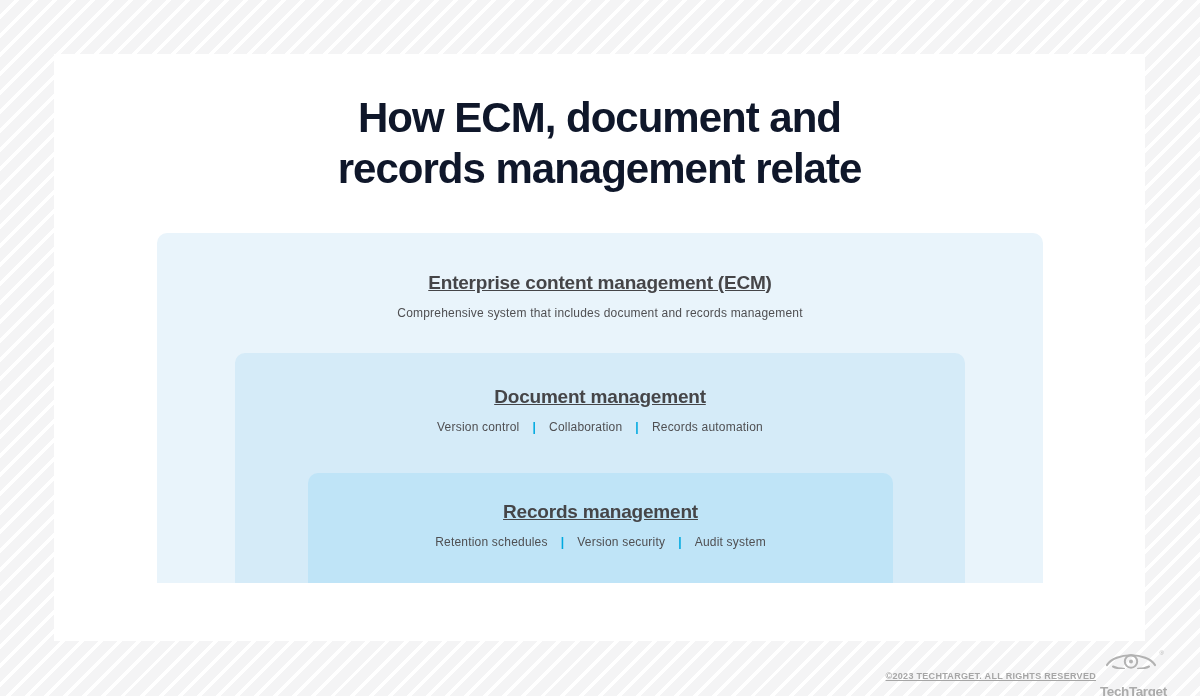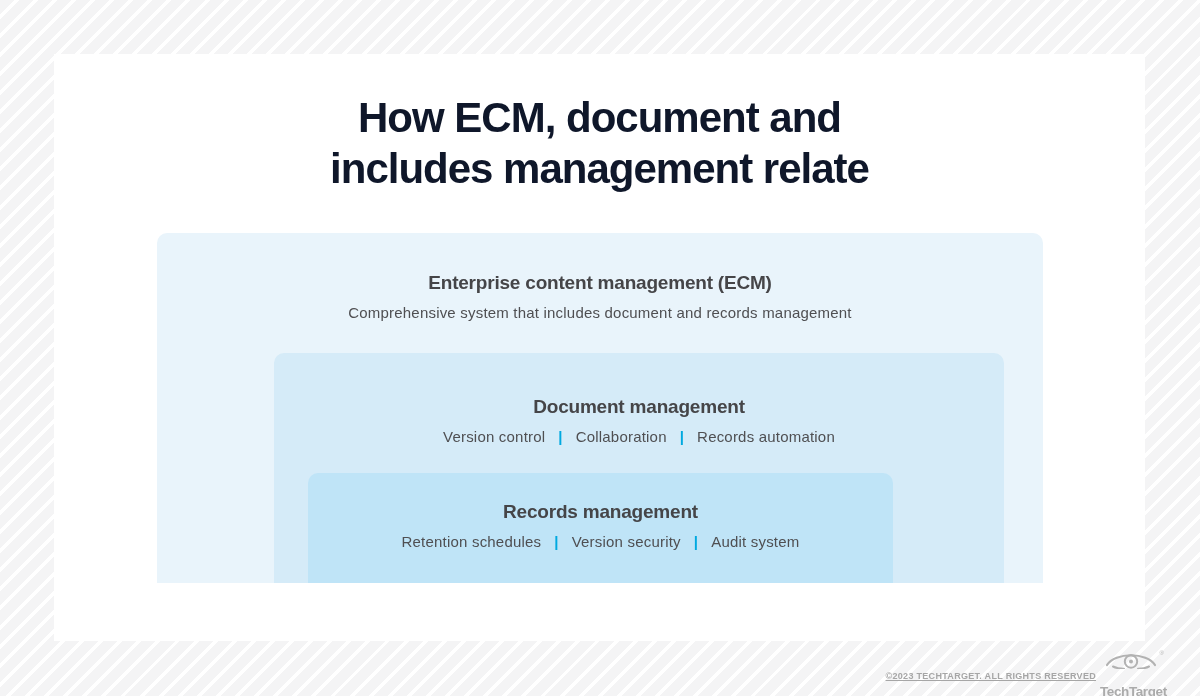--- a/index.html
+++ b/index.html
@@ -116,7 +116,7 @@
 
   <div class="title">
     <div>How ECM, document and</div>
-    <div>includes management relate</div>
+    <div>records management relate</div>
   </div>
 
   <div class="level level-ecm" style="background-color: rgb(233, 244, 251);">

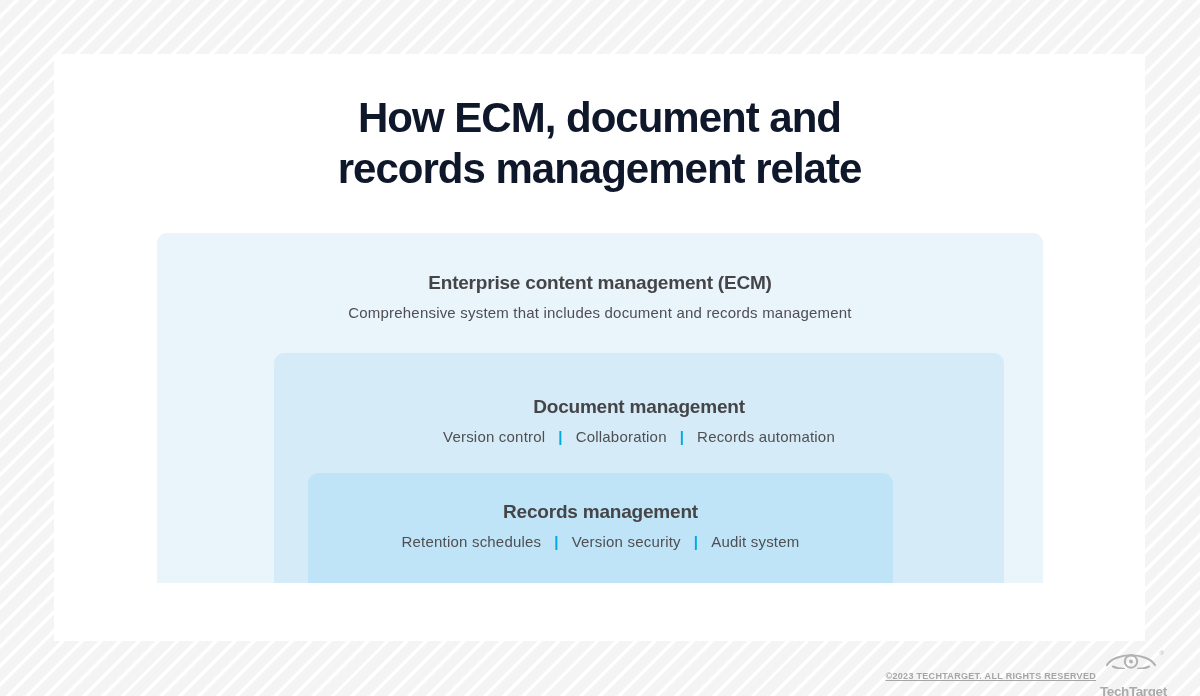--- a/index.html
+++ b/index.html
@@ -61,6 +61,7 @@
     letter-spacing: -0.2px;
     color: #454548;
     margin-bottom: 10px;
+    text-decoration: underline;
   }
   .level-line {
     font-size: 15px;

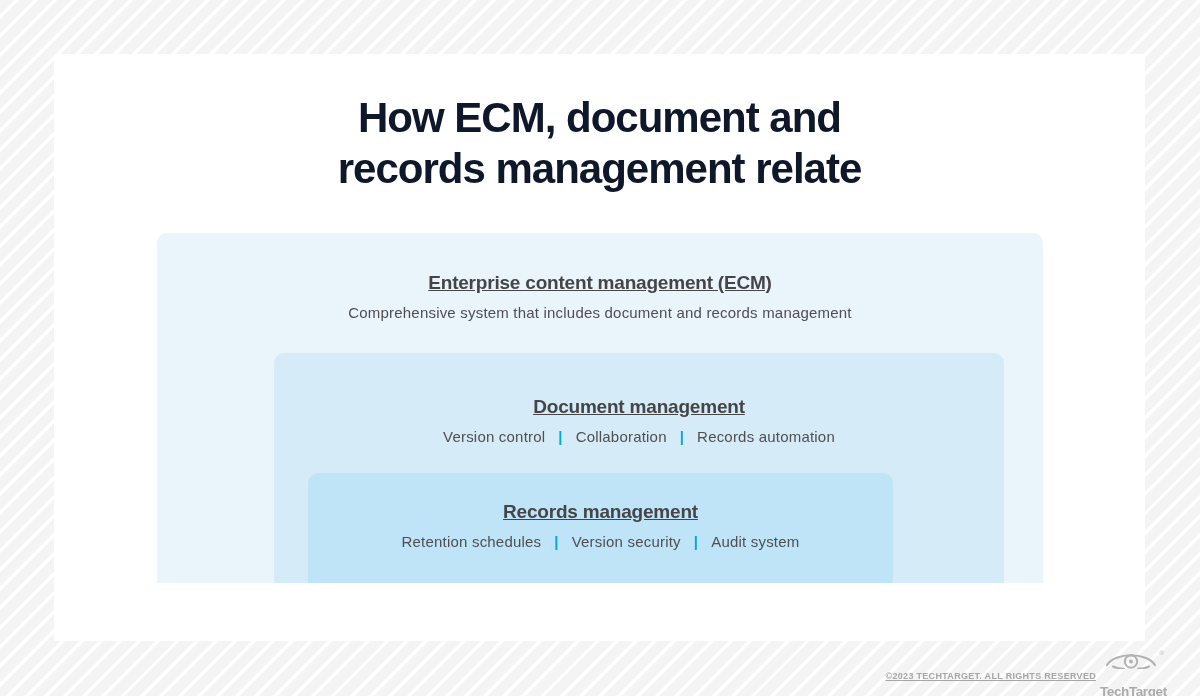--- a/index.html
+++ b/index.html
@@ -64,7 +64,7 @@
     text-decoration: underline;
   }
   .level-line {
-    font-size: 15px;
+    font-size: 12px;
     line-height: 20px;
     letter-spacing: 0.2px;
     color: #4f4f52;

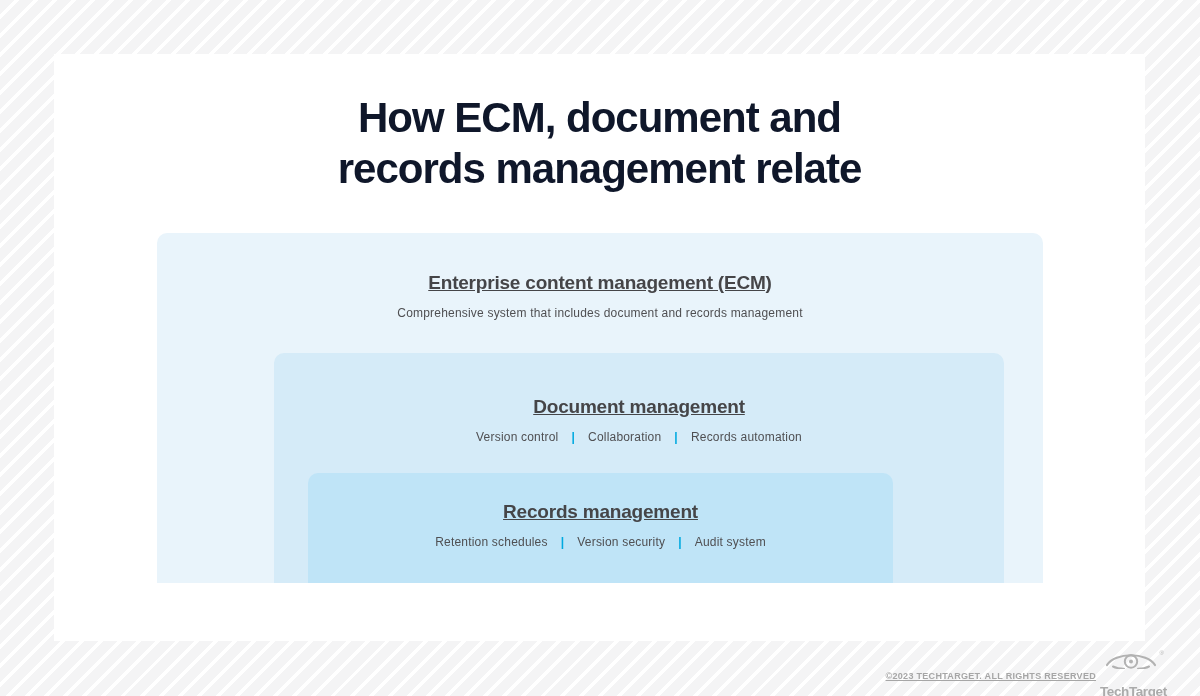--- a/index.html
+++ b/index.html
@@ -51,7 +51,7 @@
     box-sizing: border-box;
   }
   .level-ecm  { left: 103px; top: 179px; width: 886px; height: 350px; padding-top: 40px; }
-  .level-doc  { left: 181px; top: 299px; width: 730px; height: 230px; padding-top: 44px; margin-left: 39px; }
+  .level-doc  { left: 181px; top: 299px; width: 730px; height: 230px; padding-top: 34px; }
   .level-rec  { left: 254px; top: 419px; width: 585px; height: 110px; padding-top: 29px; }
 
   .level-heading {

